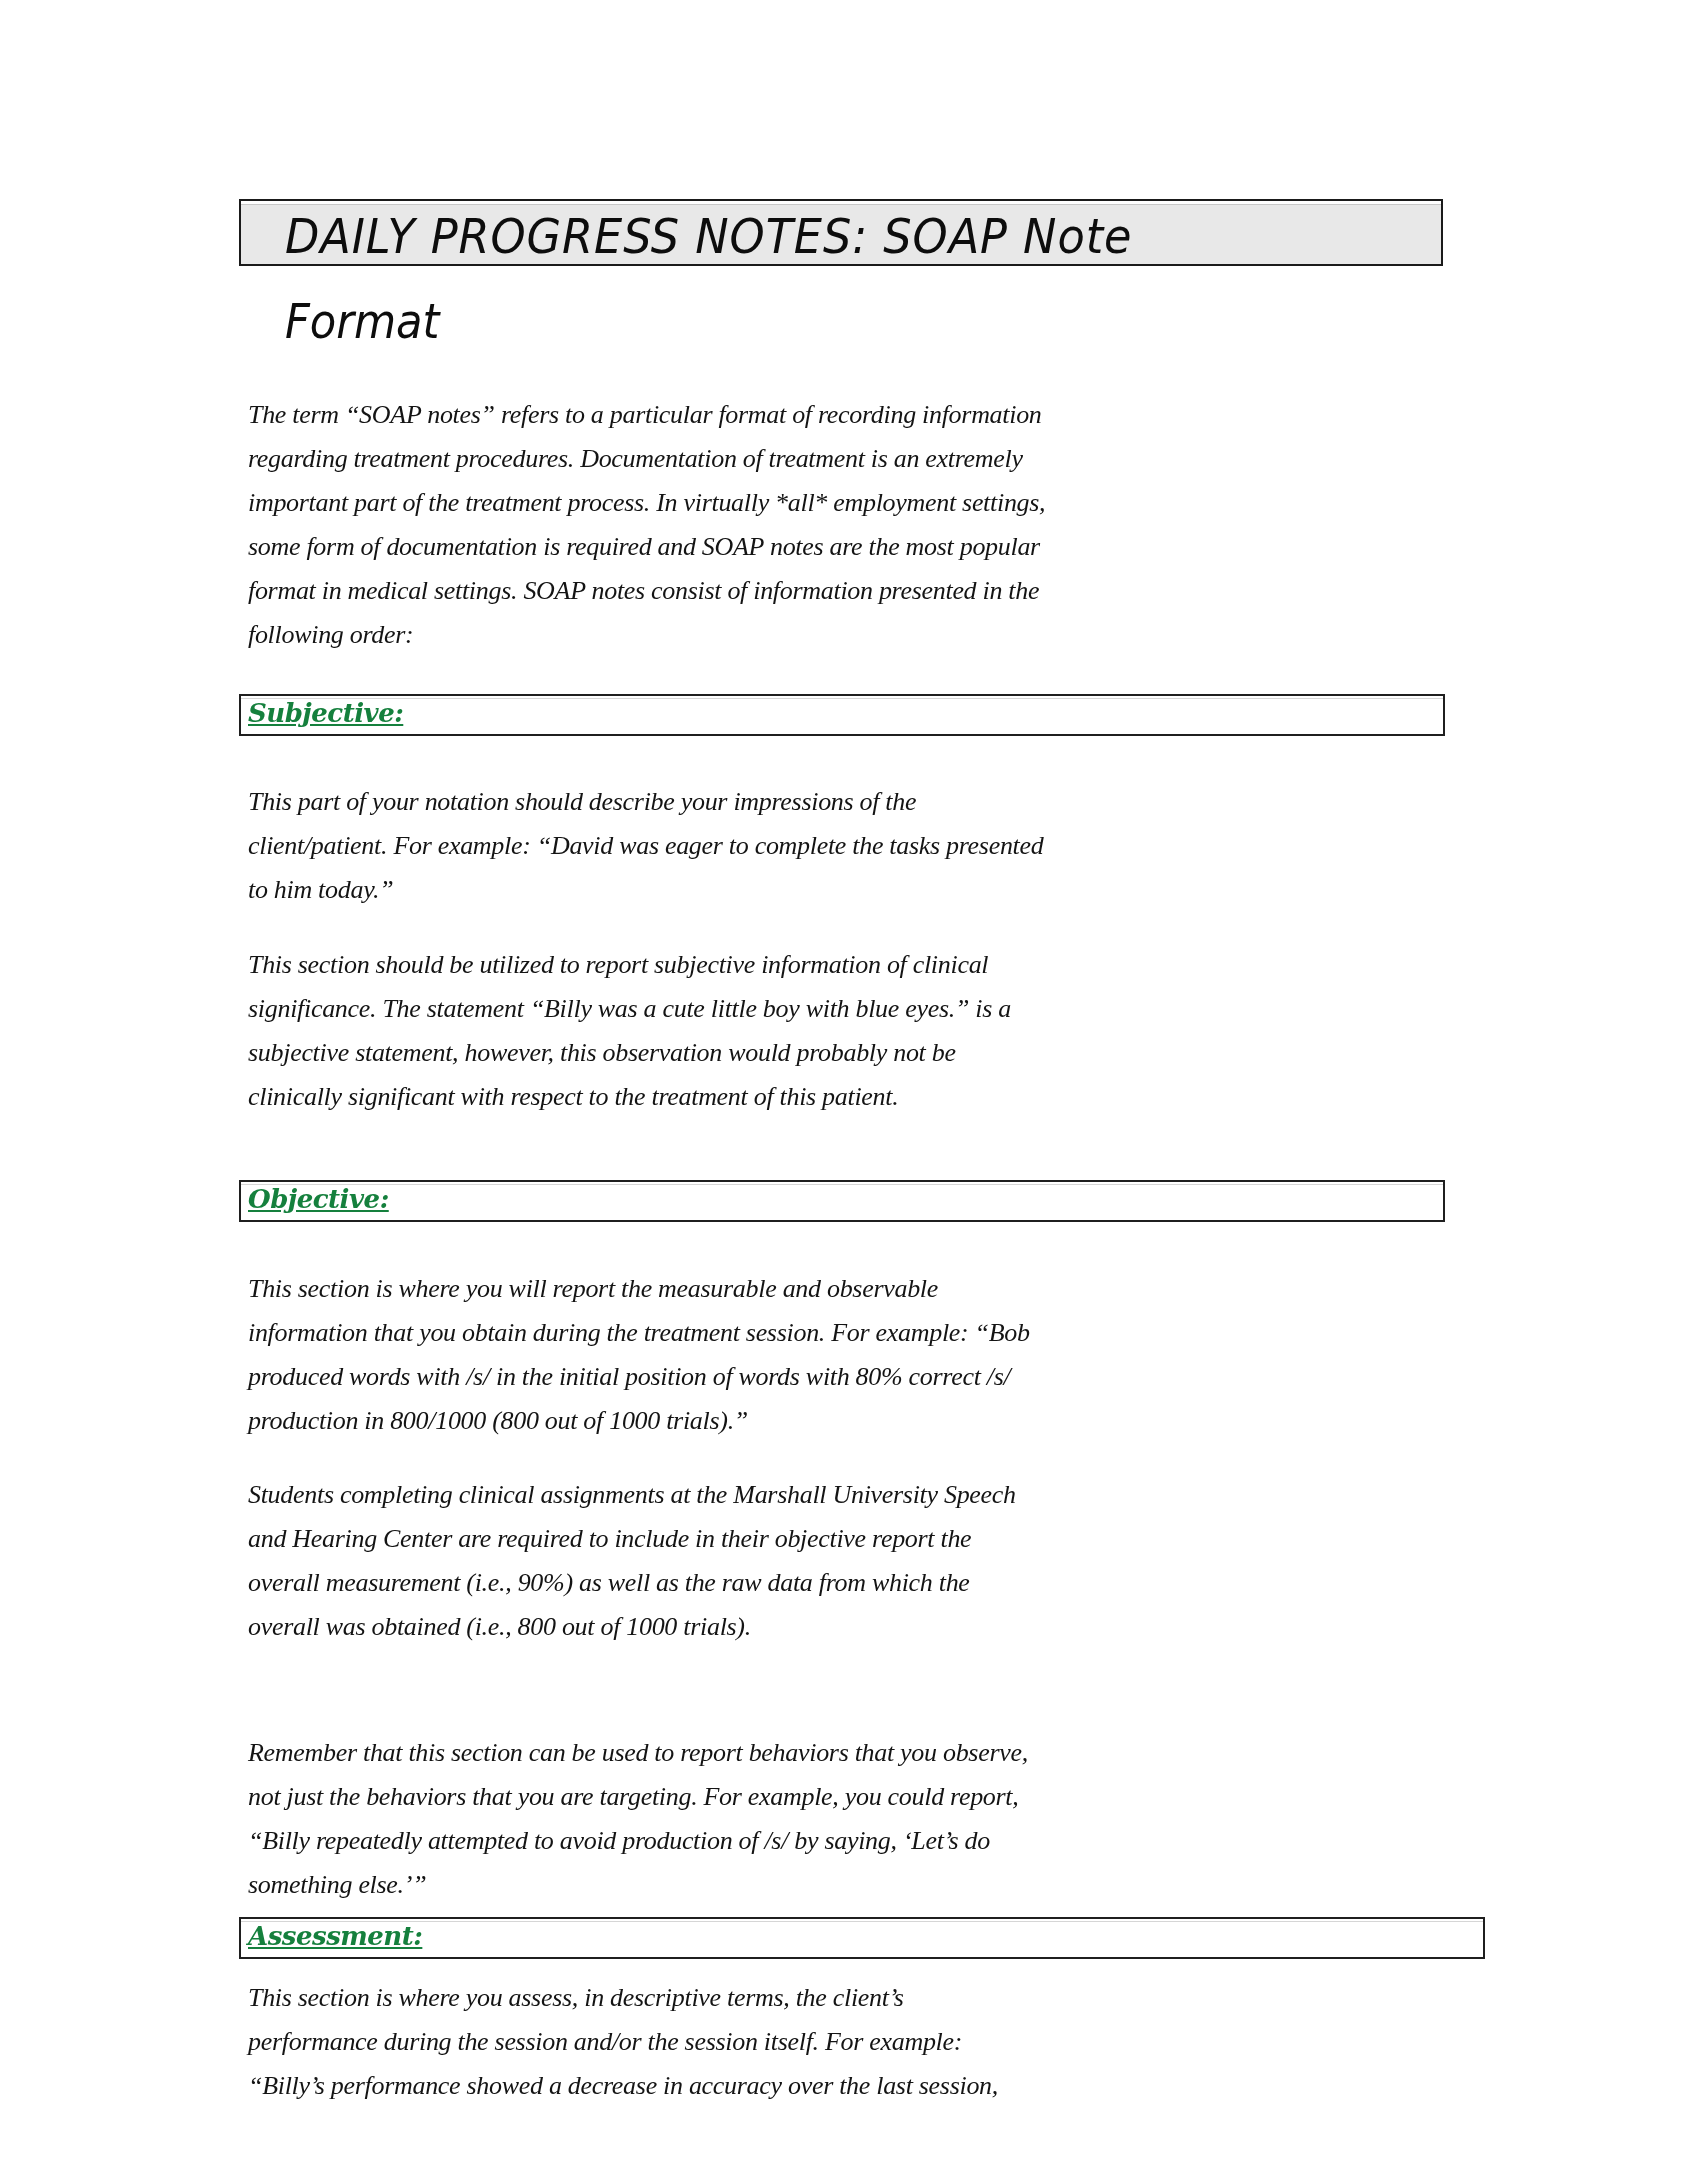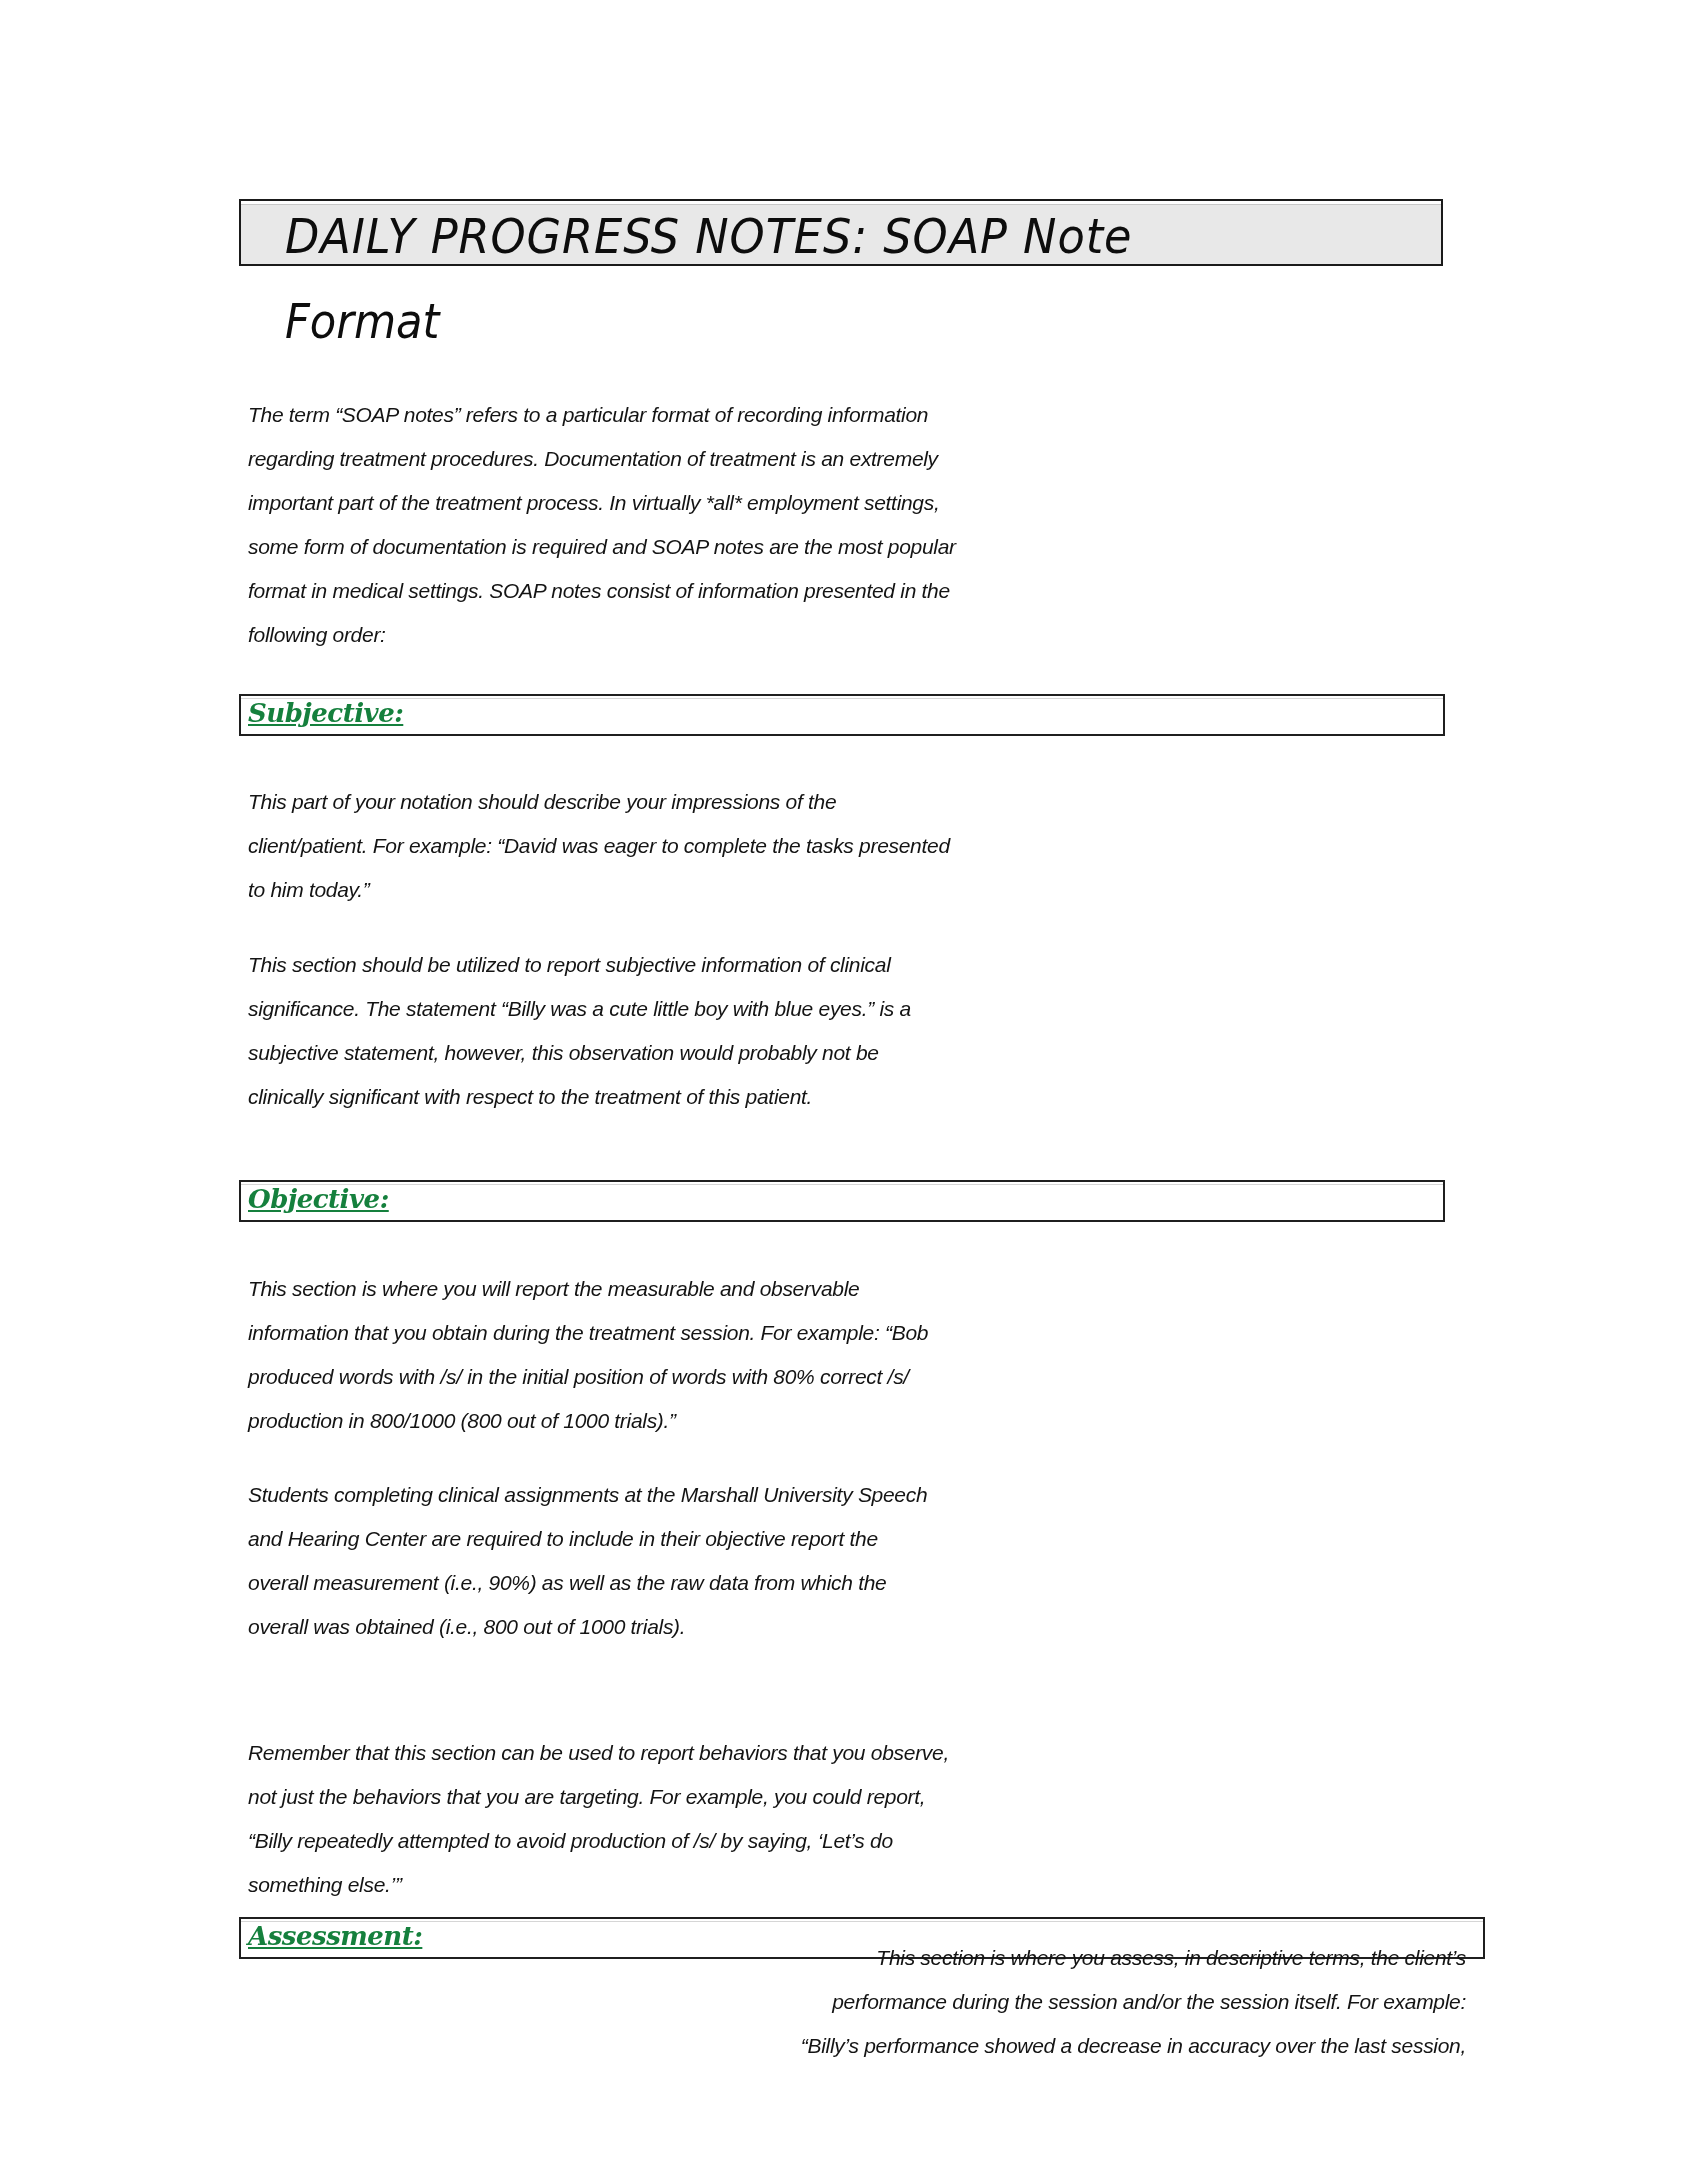--- a/index.html
+++ b/index.html
@@ -61,9 +61,9 @@
       position: absolute;
       left: 248px;
       width: 1218px;
-      font-family: Liberation Sans, sans-serif;
+      font-family: Liberation Serif, serif;
       font-style: italic;
-      font-size: 21px;
+      font-size: 26px;
       line-height: 44px;
       color: #141414;
       letter-spacing: -0.3px;

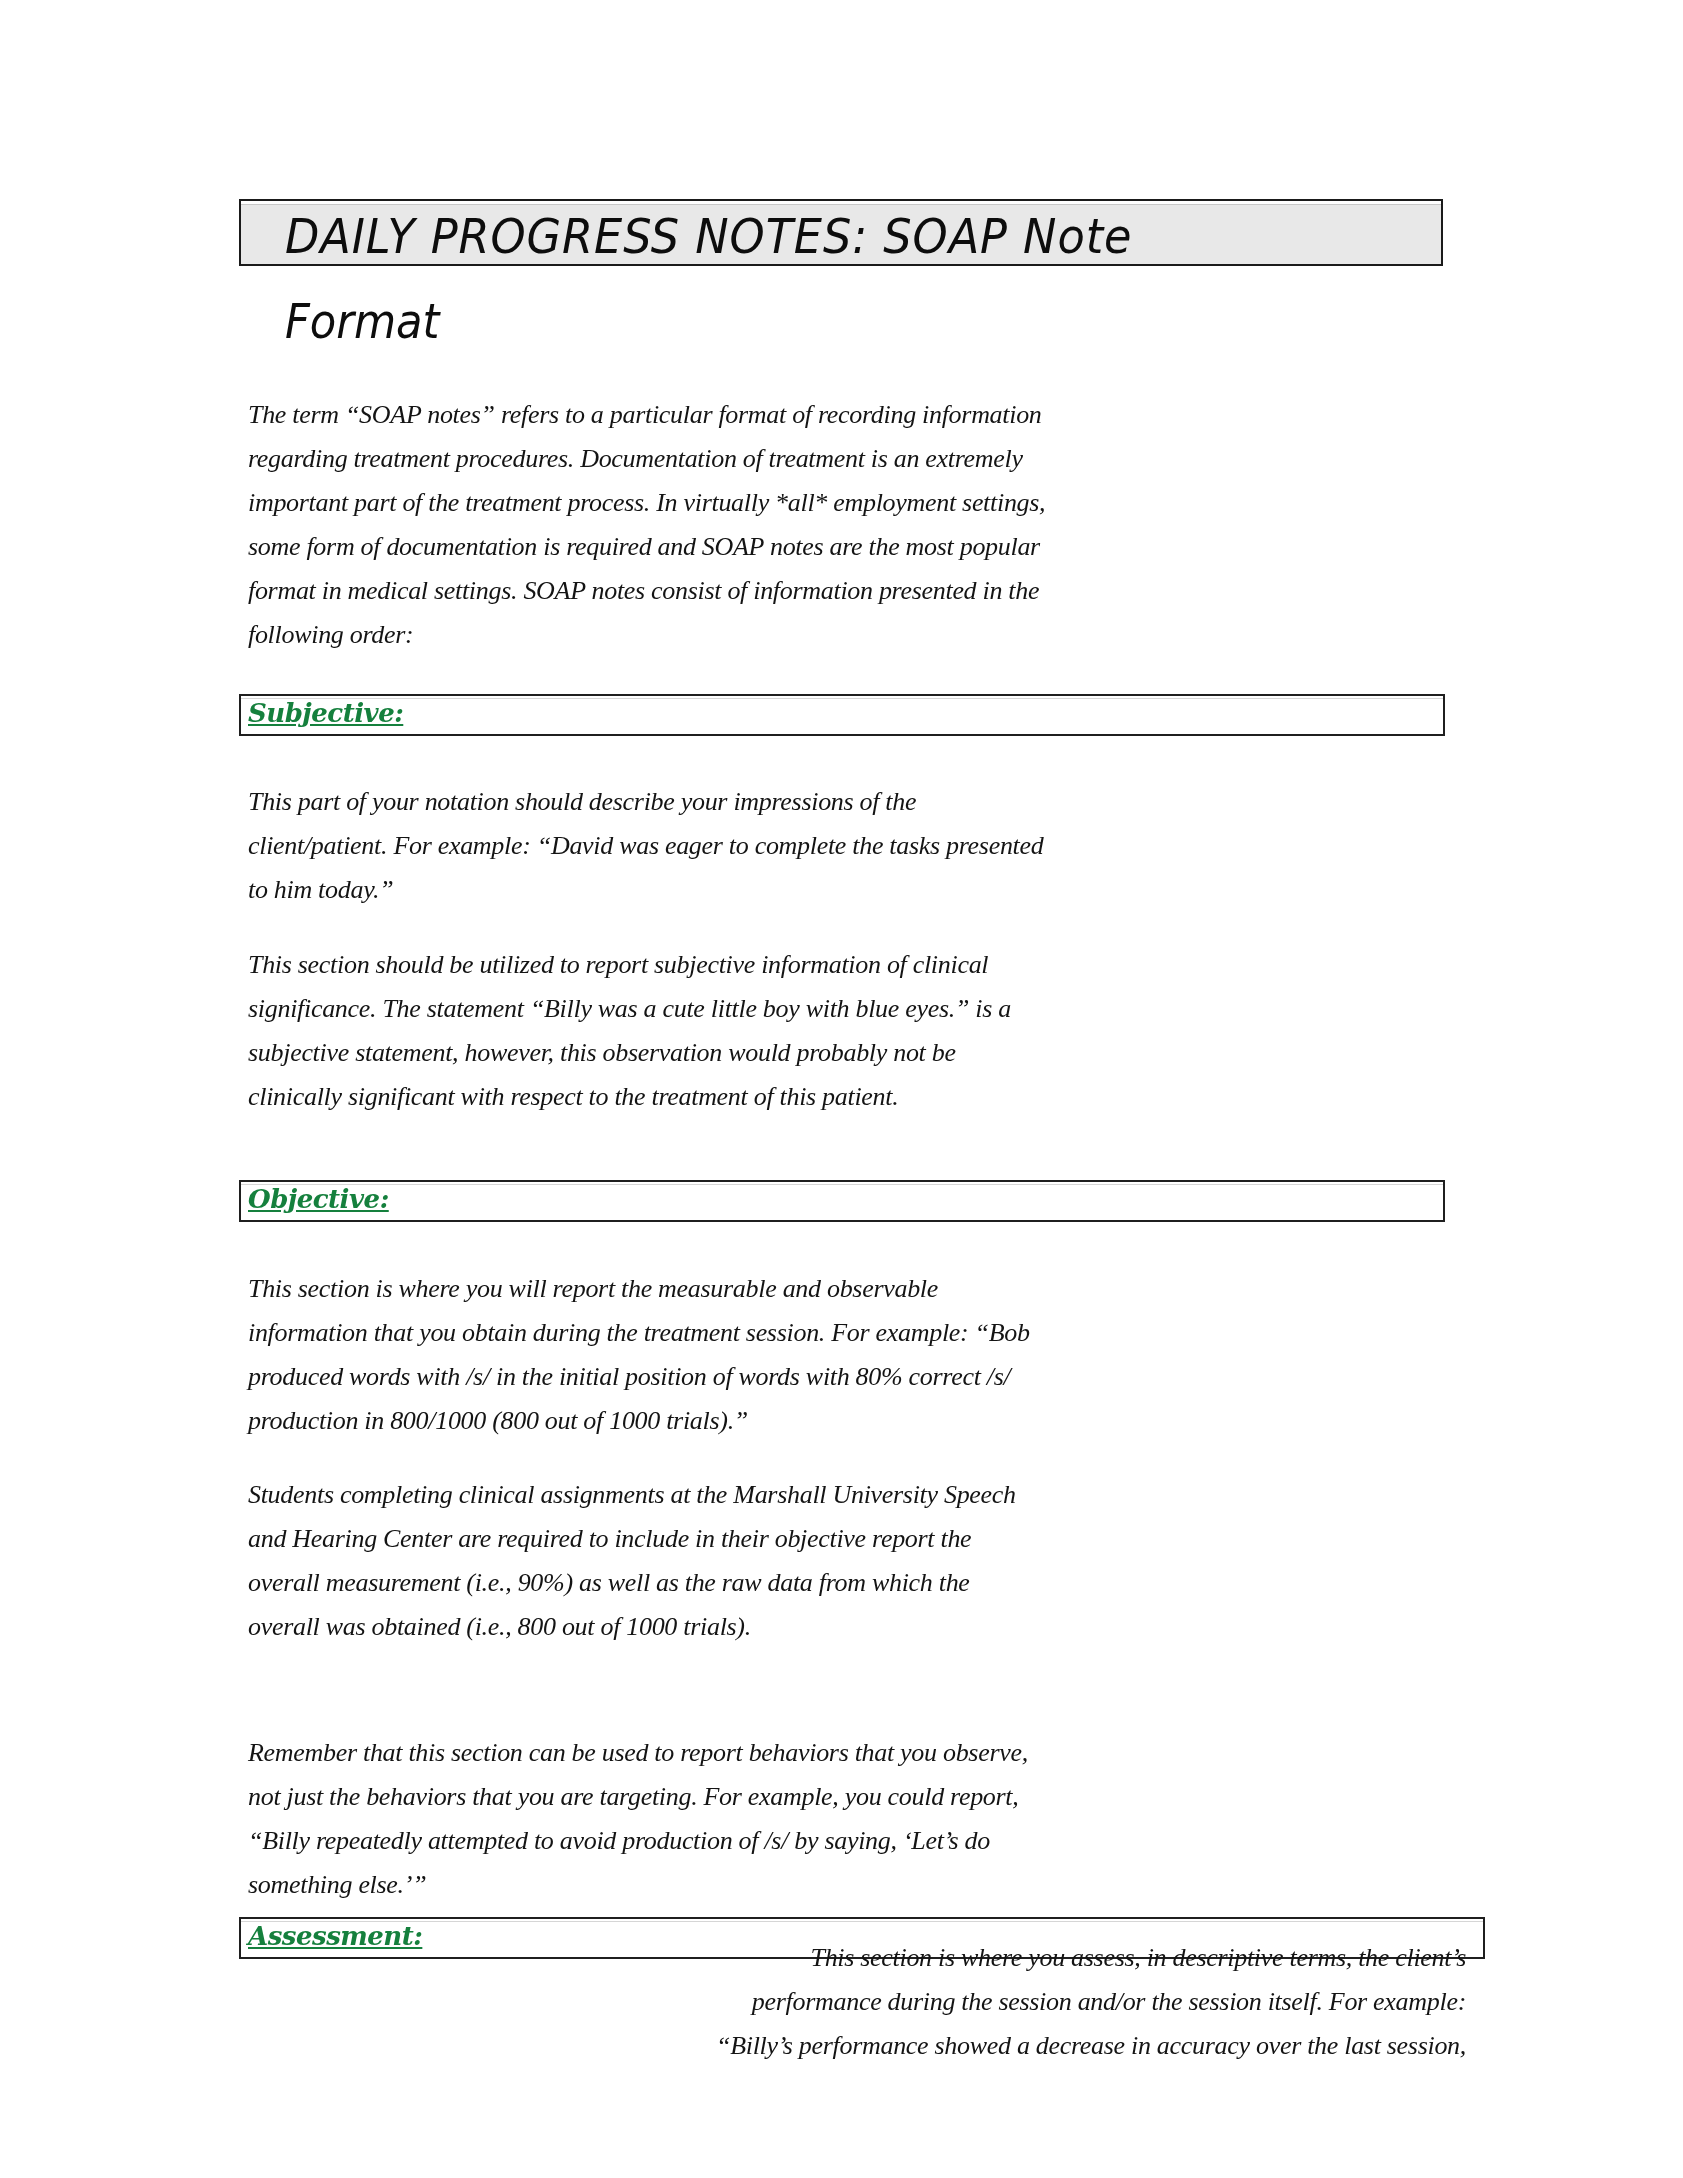--- a/index.html
+++ b/index.html
@@ -159,7 +159,7 @@
     <span class="section-label">Assessment:</span>
   </div>
 
-  <div class="para" style="top:1936px;text-align:right;">
+  <div class="para" style="top:1976px;">
     <span class="line">This section is where you assess, in descriptive terms, the client’s</span>
     <span class="line">performance during the session and/or the session itself. For example:</span>
     <span class="line">“Billy’s performance showed a decrease in accuracy over the last session,</span>

